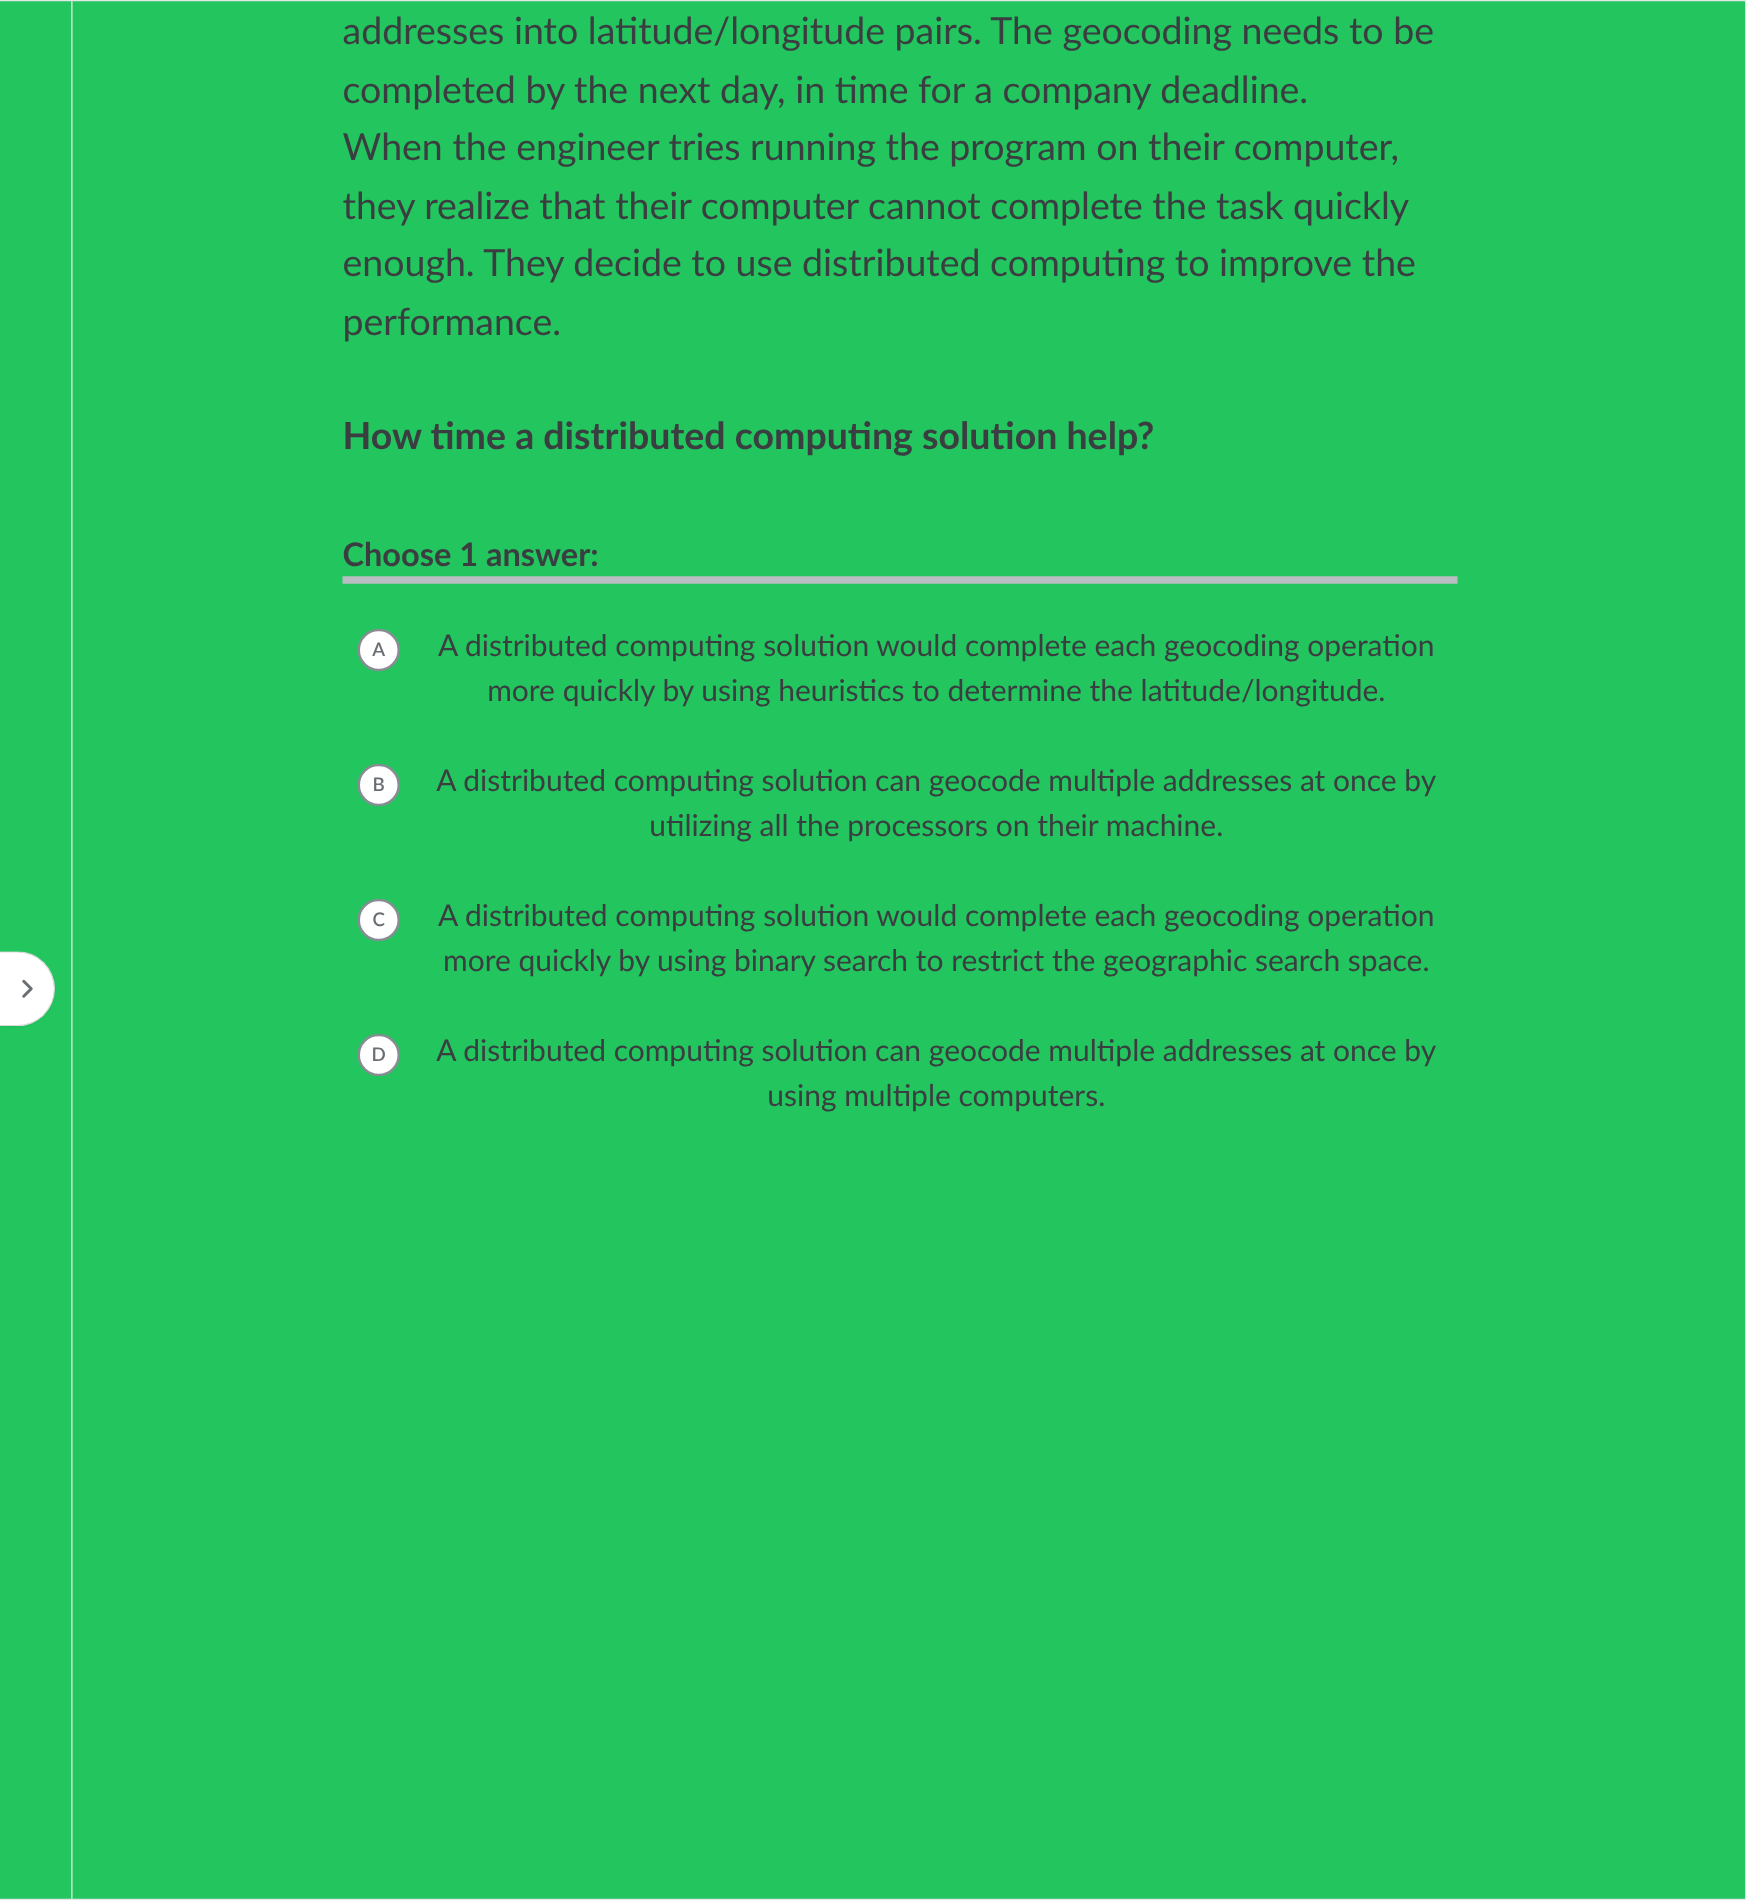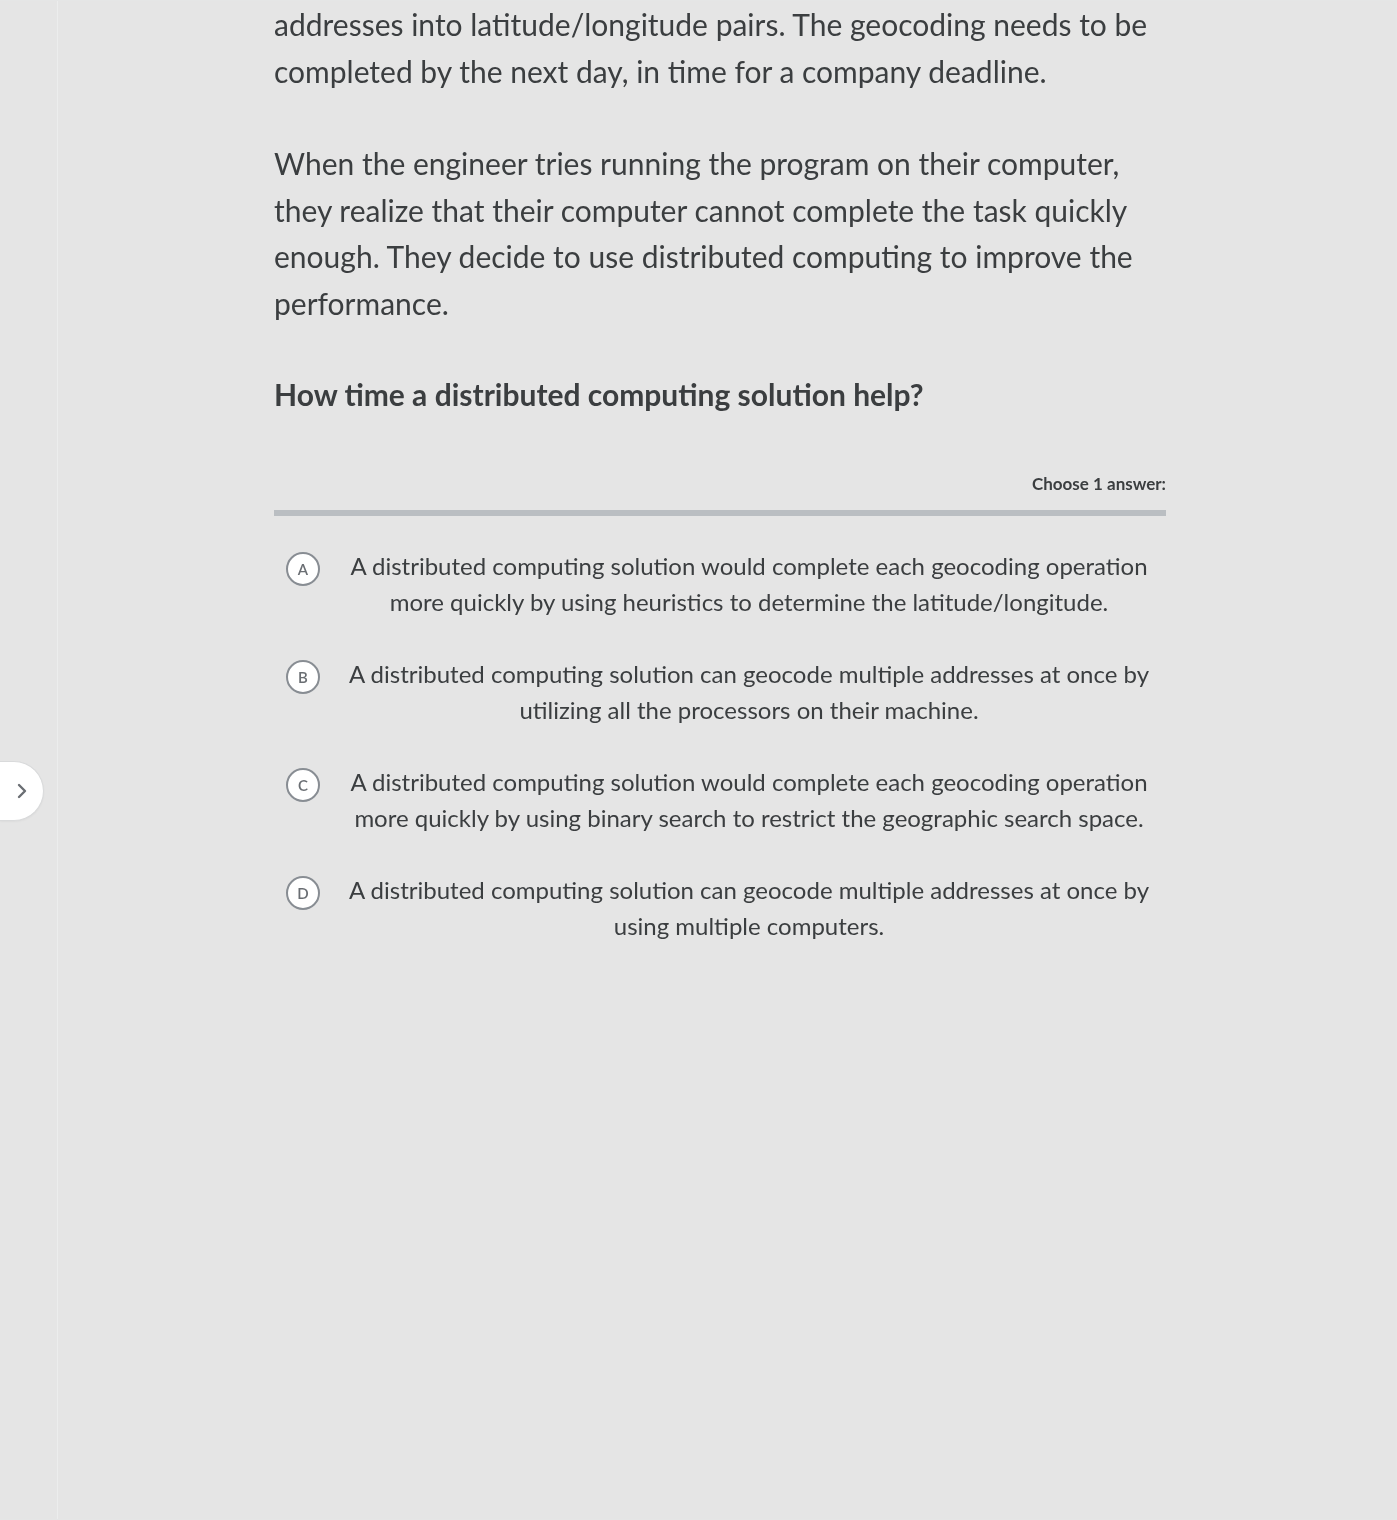--- a/index.html
+++ b/index.html
@@ -16,7 +16,7 @@
     border-top: 1px solid #e5e6e6;
     border-bottom: 1px solid #e5e6e6;
     border-right: 1px solid #e5e6e6;
-    background: #e5e5e5;
+    background: #22c55e;
   }
   .left-rail {
     position: absolute;

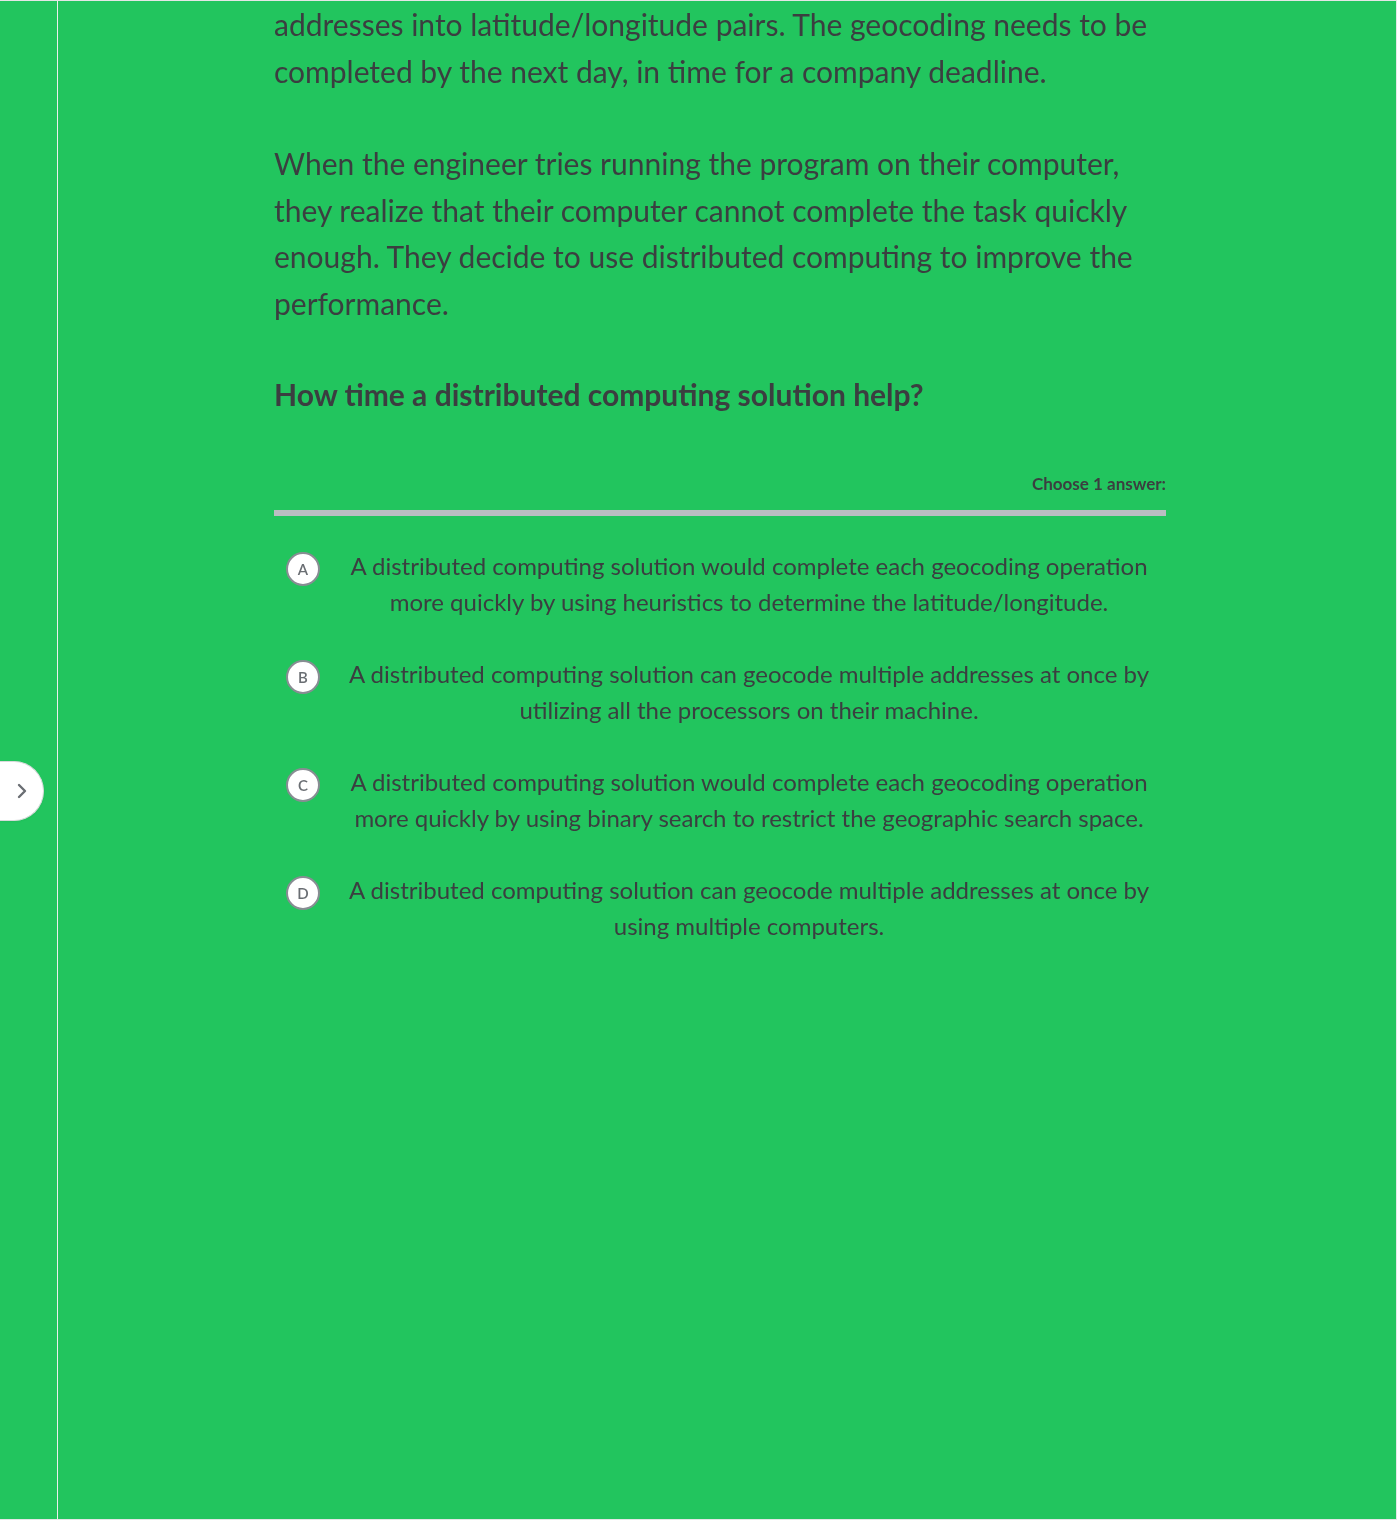--- a/index.html
+++ b/index.html
@@ -55,7 +55,7 @@
     font-weight: 400;
     margin-top: 0;
   }
-  .para + .para { margin-top: 46px; }
+  .para + .para { }
   .question {
     font-size: 30px;
     line-height: 1.5;

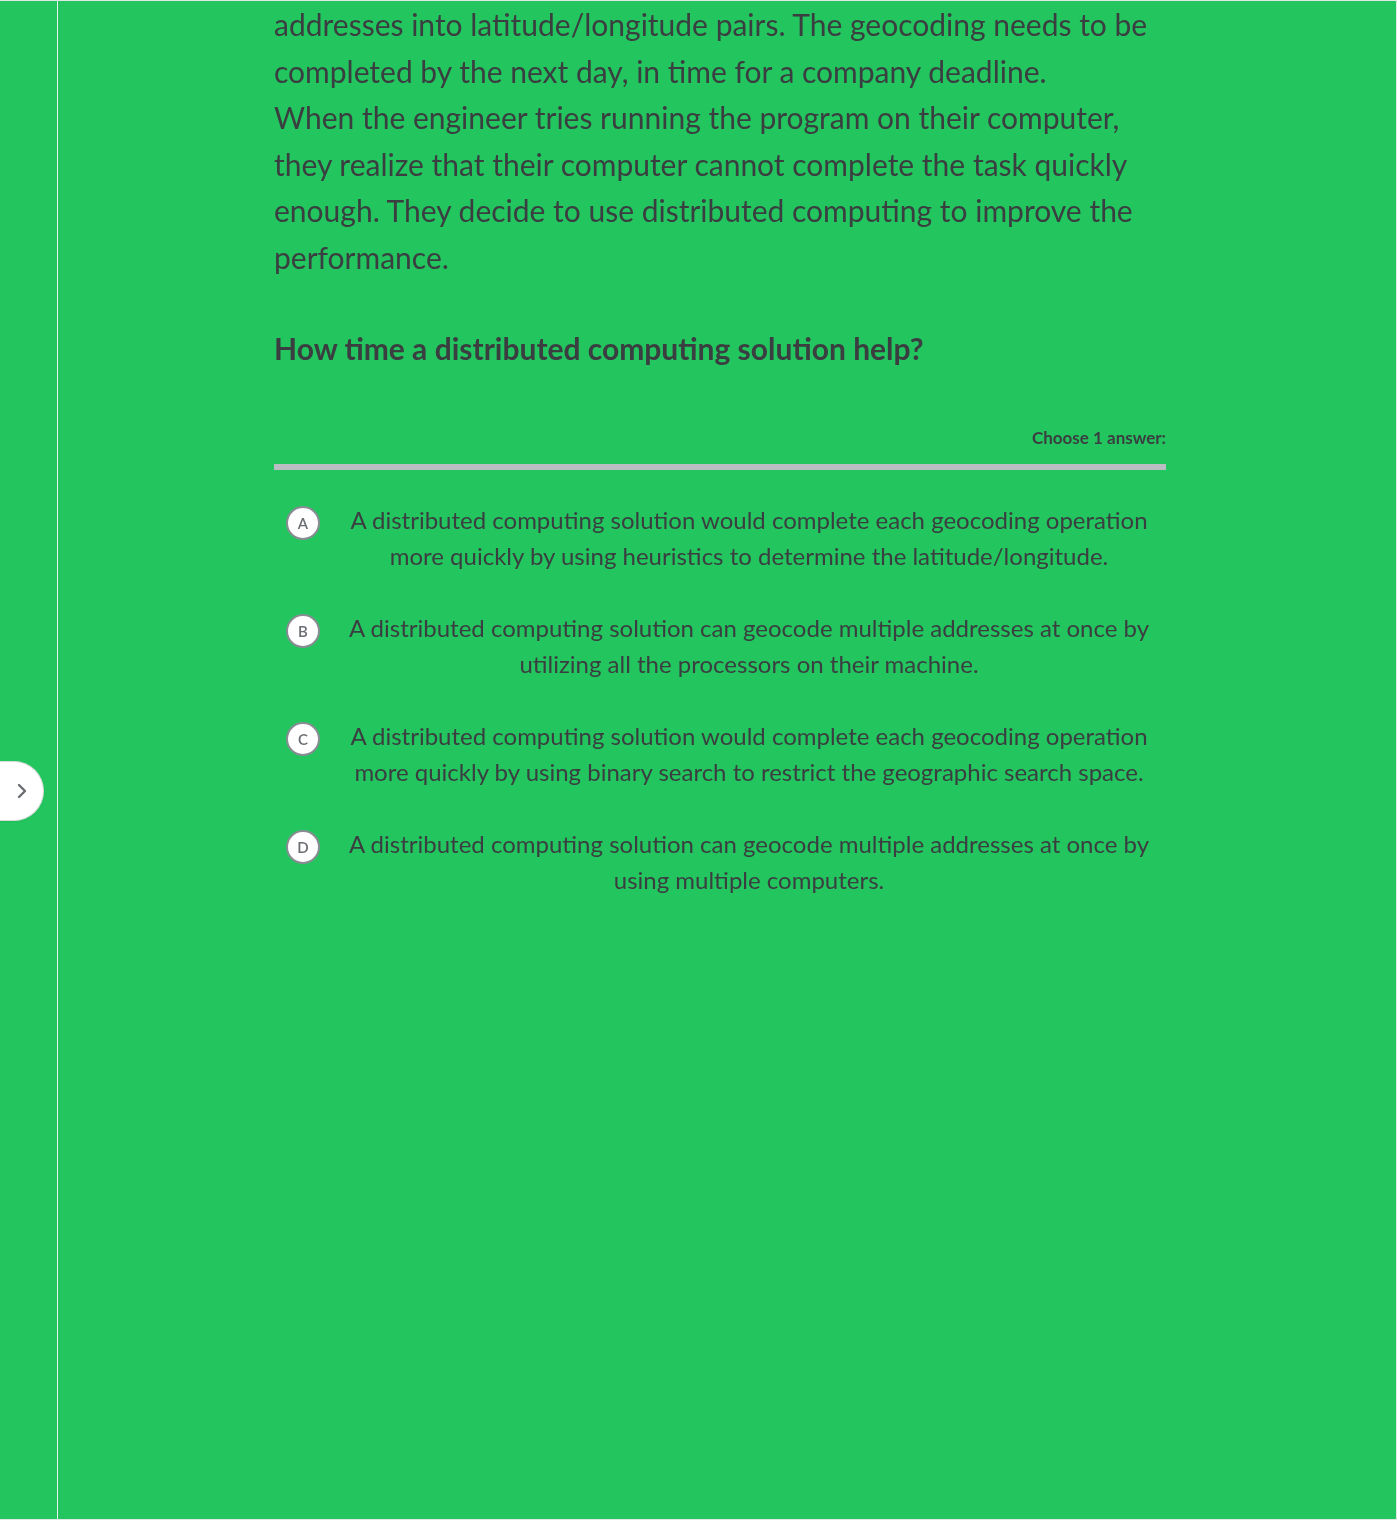--- a/index.html
+++ b/index.html
@@ -64,12 +64,11 @@
     margin-top: 46px;
   }
   .choose-label {
-    font-size: 17px;
+    font-size: 26px;
     font-weight: 700;
     color: #3b3e40;
     margin-top: 56px;
-    margin-bottom: 16px;
-    text-align: right;
+    margin-bottom: 2px;
   }
   .answers-rule {
     height: 6px;

